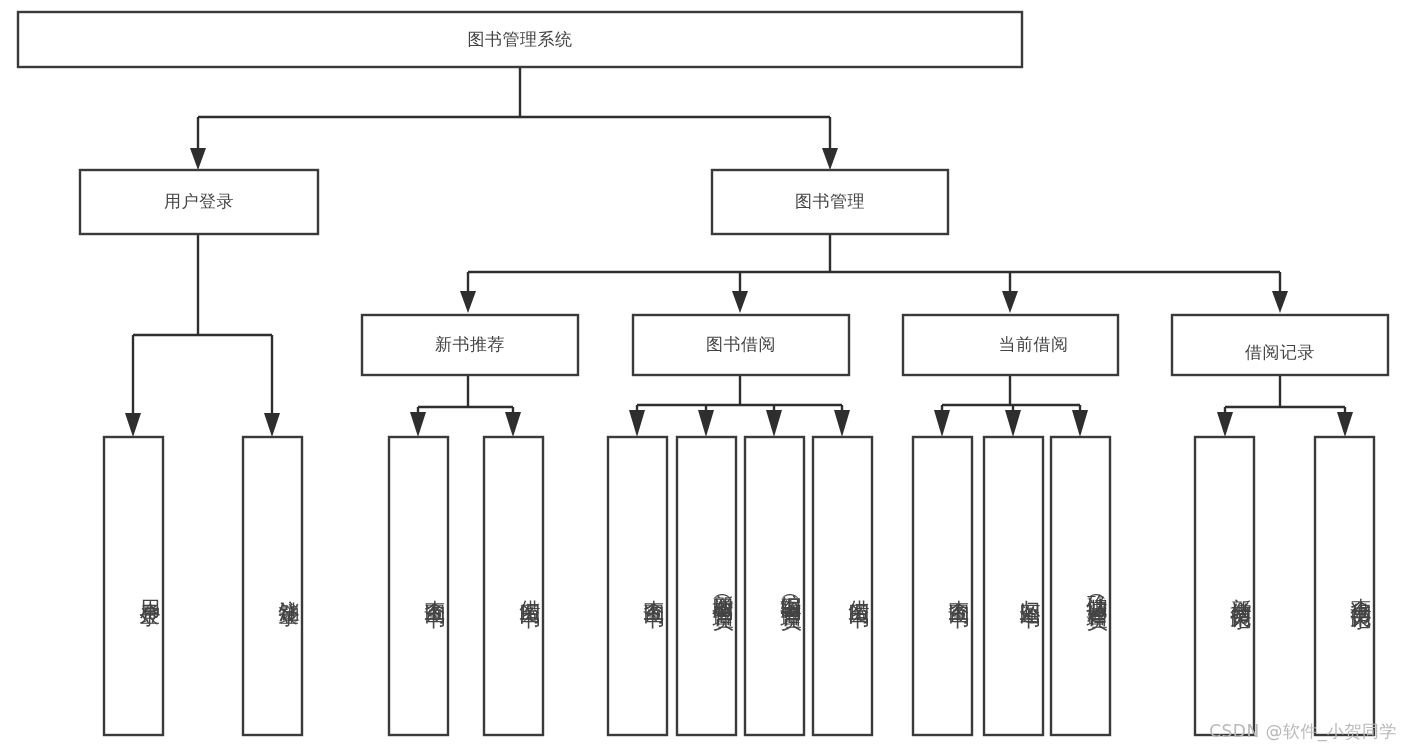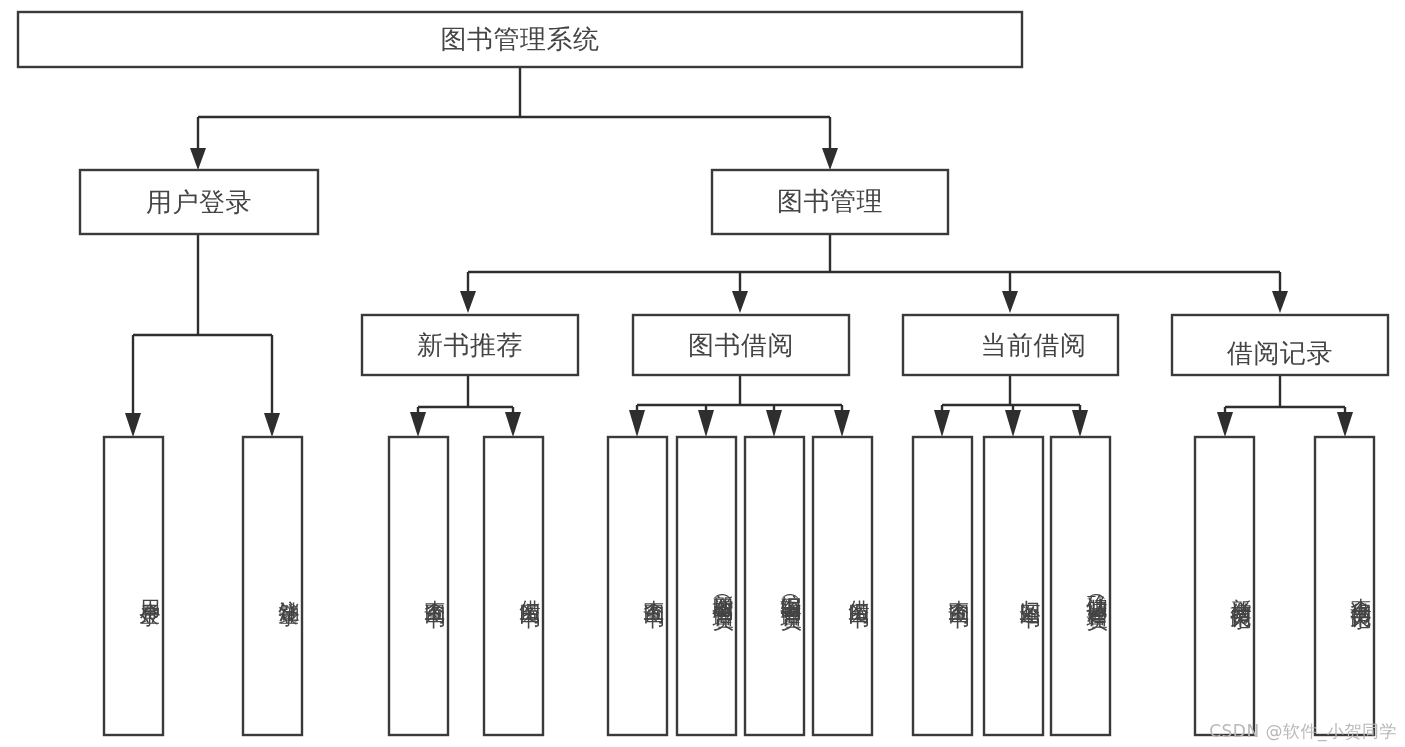--- a/index.html
+++ b/index.html
@@ -52,7 +52,7 @@
     box-sizing: border-box;
   }
   .node-label.horizontal {
-    font-size: 26px;
+    font-size: 17px;
     line-height: 1.25;
     letter-spacing: 0.5px;
     white-space: nowrap;

